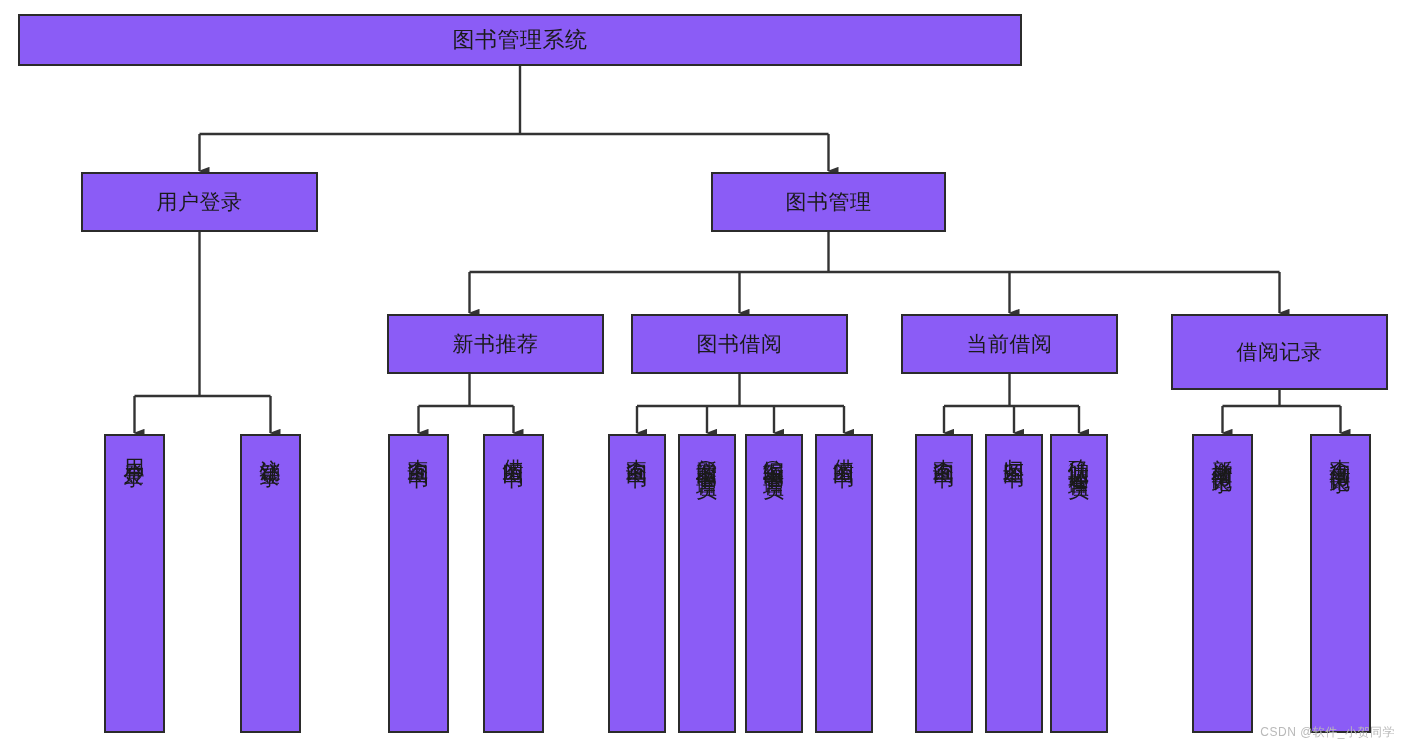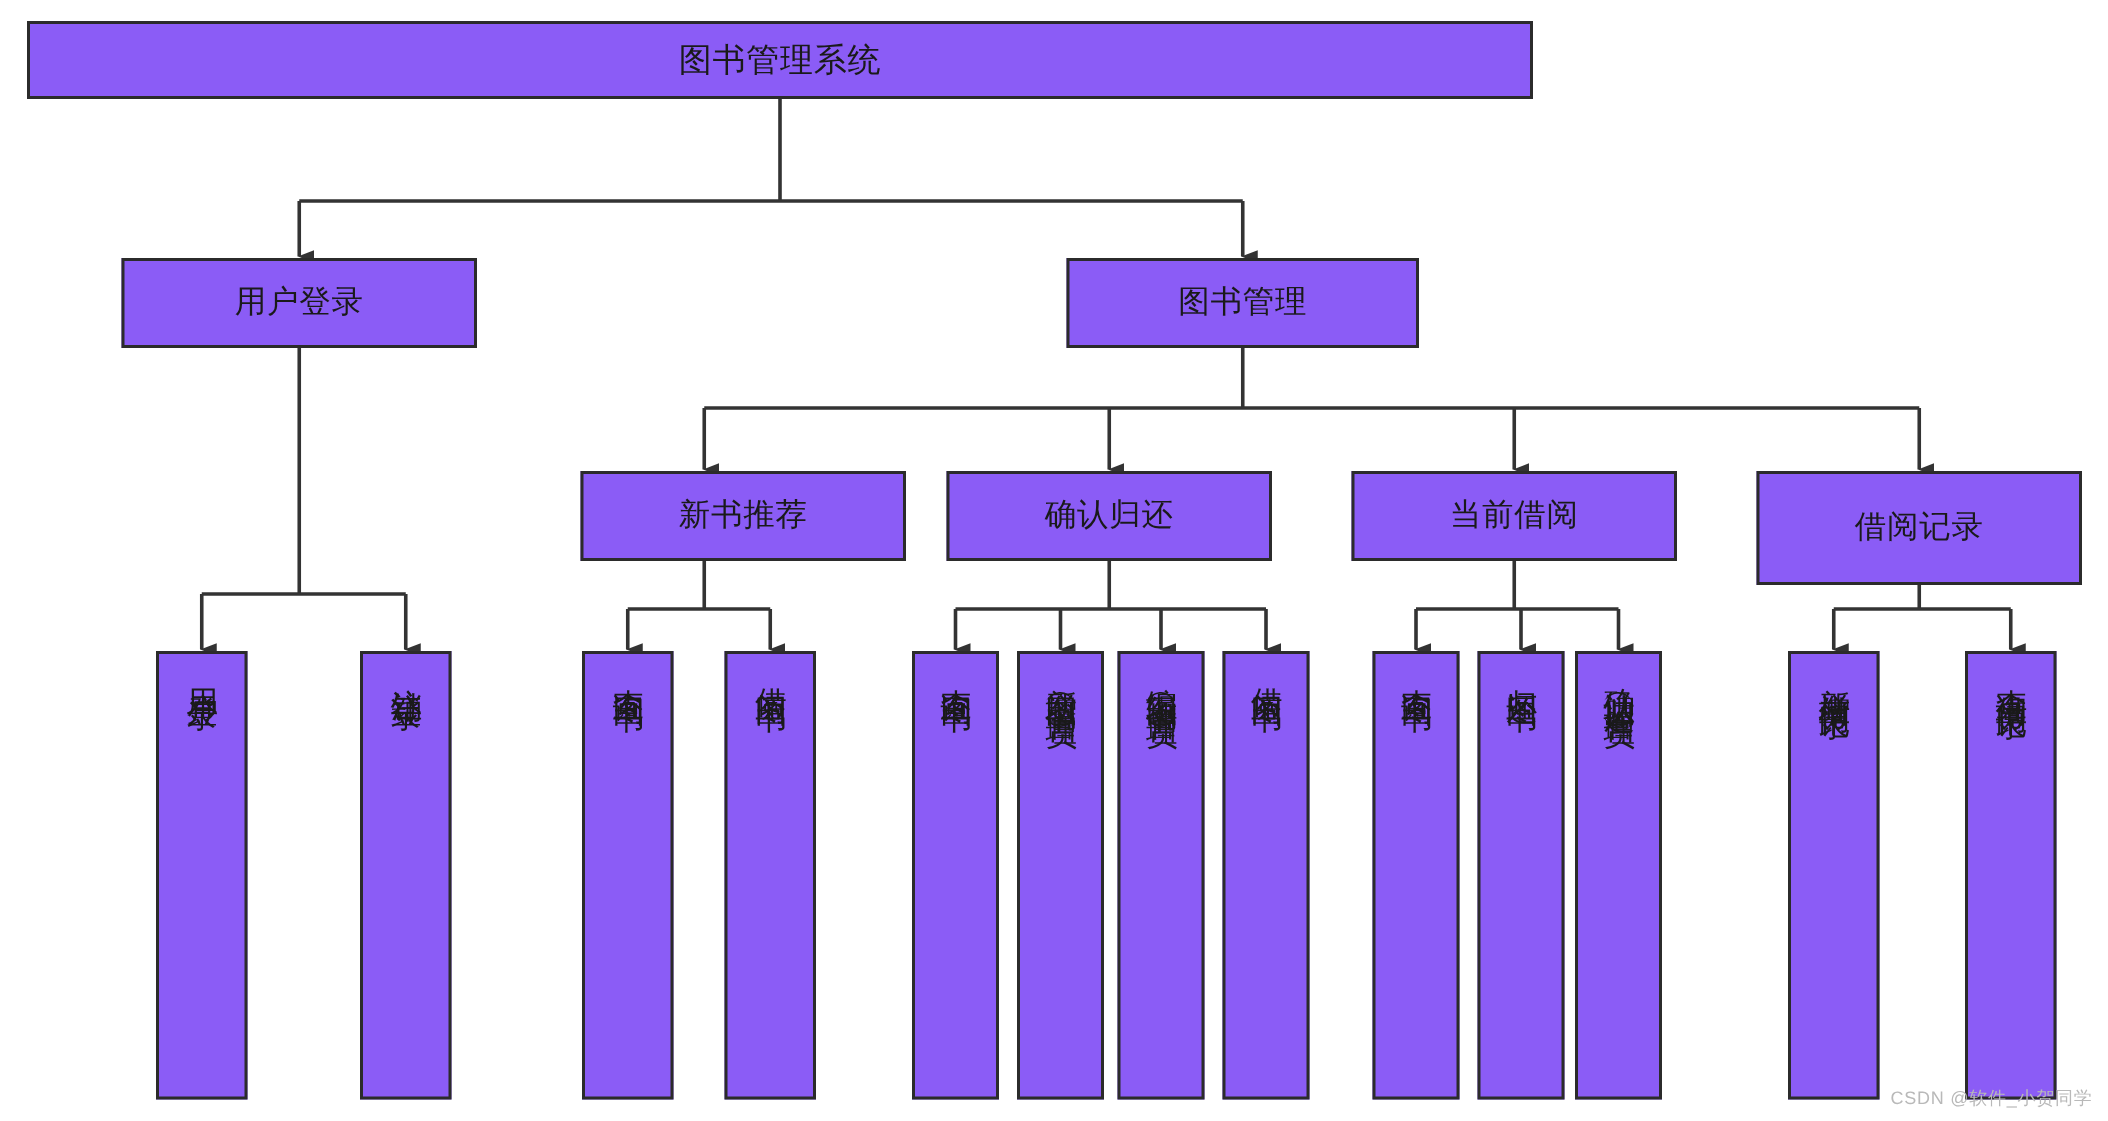--- a/index.html
+++ b/index.html
@@ -134,7 +134,7 @@
         <span class="node-label">新书推荐</span>
       </div>
       <div class="node-box horizontal" style="left: 631px; top: 314px; width: 217px; height: 60px;">
-        <span class="node-label">确认归还</span>
+        <span class="node-label">图书借阅</span>
       </div>
       <div class="node-box horizontal" style="left: 901px; top: 314px; width: 217px; height: 60px;">
         <span class="node-label">当前借阅</span>

